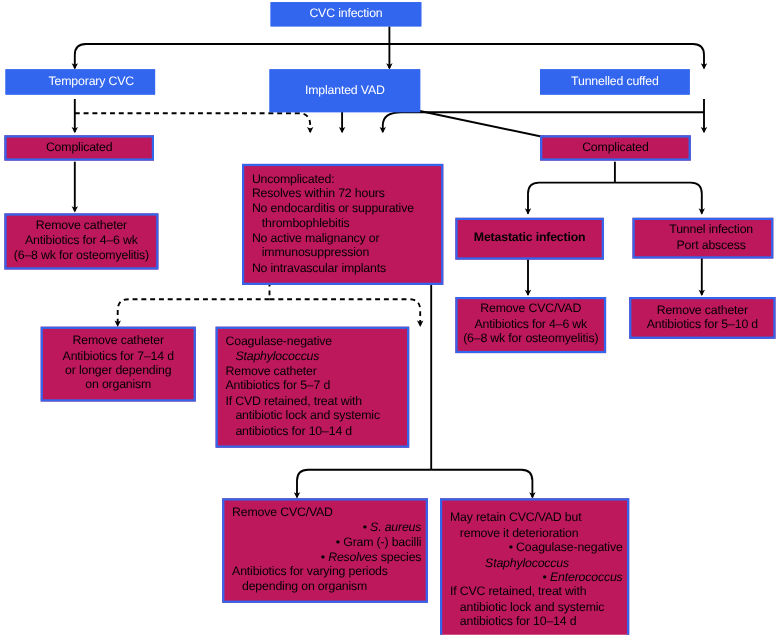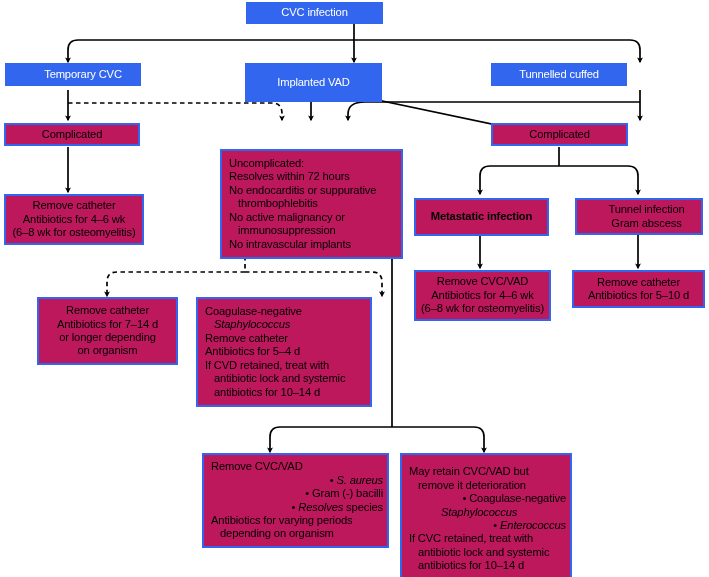--- a/index.html
+++ b/index.html
@@ -139,7 +139,7 @@
   <div class="node" style="left:575px;top:198px;width:128px;height:37px;padding-left:15px;">
     <span class="txt">
       <span>Tunnel infection</span><br>
-      <span>Gram abscess</span>
+      <span>Port abscess</span>
     </span>
   </div>
 

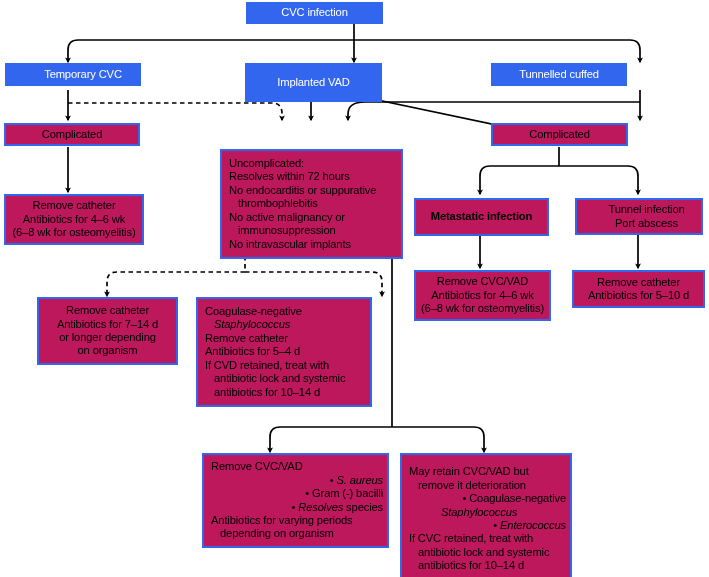--- a/index.html
+++ b/index.html
@@ -172,7 +172,7 @@
       <span>Coagulase-negative</span><br>
       <em class="ind">Staphylococcus</em>
       <span>Remove catheter</span><br>
-      <span>Antibiotics for 5–4 d</span><br>
+      <span>Antibiotics for 5–7 d</span><br>
       <span>If CVD retained, treat with</span><br>
       <span class="ind">antibiotic lock and systemic</span>
       <span class="ind">antibiotics for 10–14 d</span>

